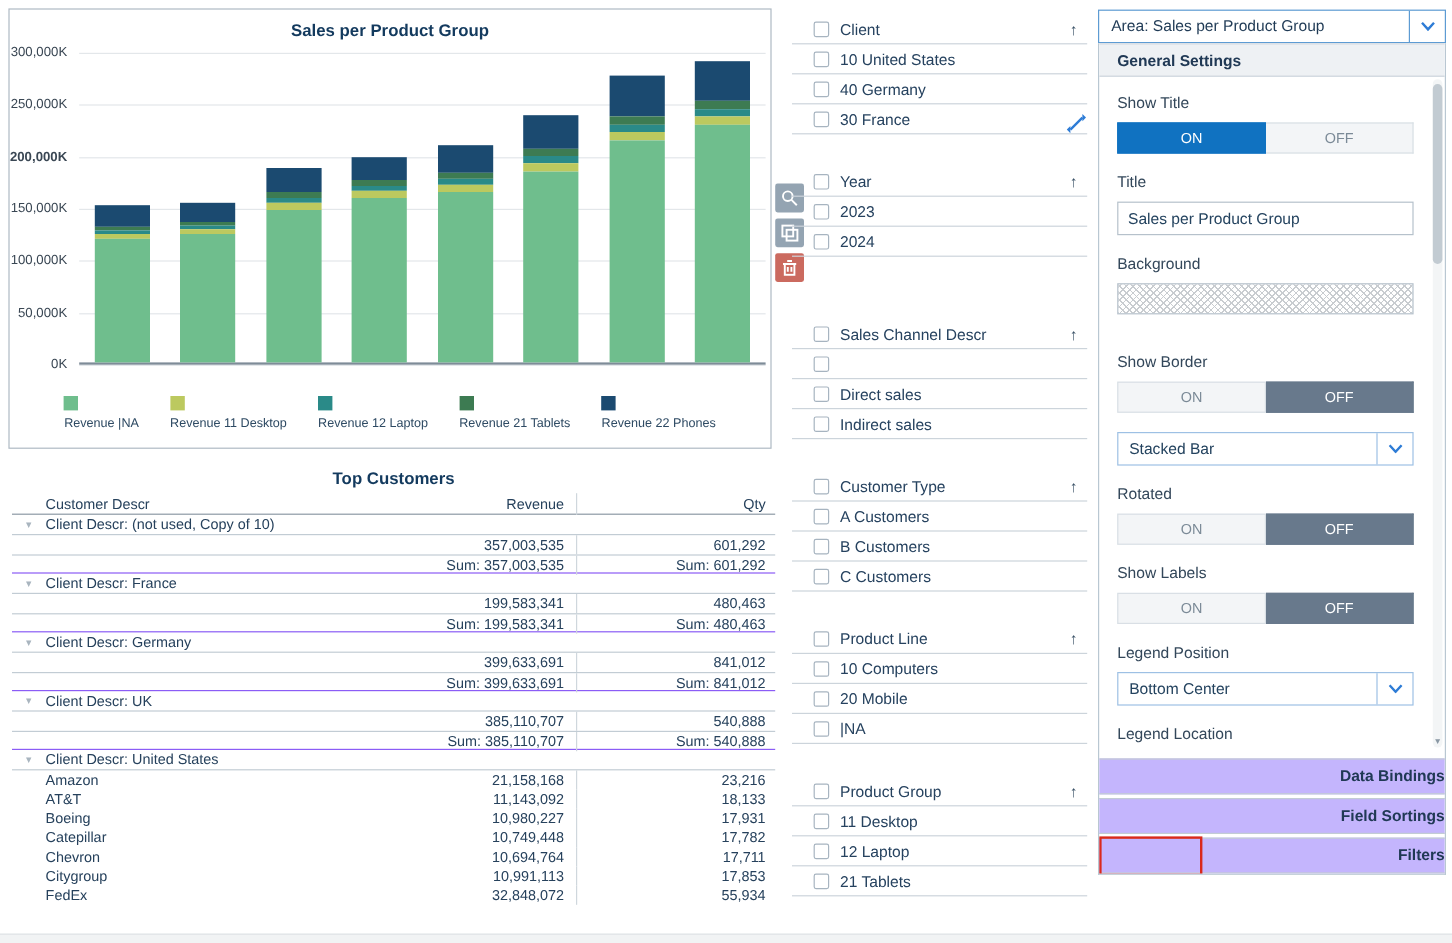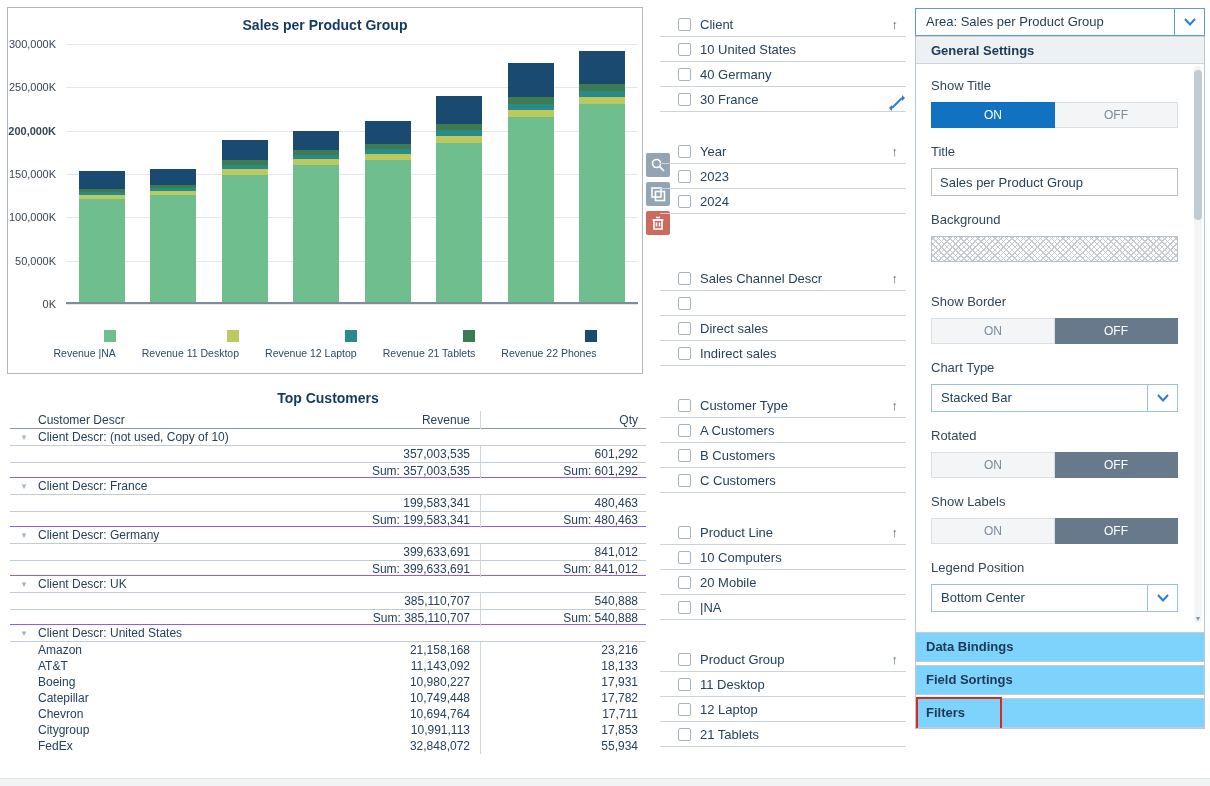--- a/index.html
+++ b/index.html
@@ -20,7 +20,7 @@
   .xlabels { position:absolute; left:58px; top:302px; width:572px; display:flex; }
   .xlabel { flex:1; text-align:center; font-size:11px; color:#3a4754; }
   .legend { position:absolute; left:0; right:0; top:322px; display:flex; justify-content:center; gap:26px; }
-  .lentry { display:flex; flex-direction:column; align-items:flex-end; gap:5px; }
+  .lentry { display:flex; flex-direction:column; align-items:flex-start; gap:5px; }
   .lsq { width:12px; height:12px; }
   .llabel { font-size:10.5px; color:#2e4a63; white-space:nowrap; }
 

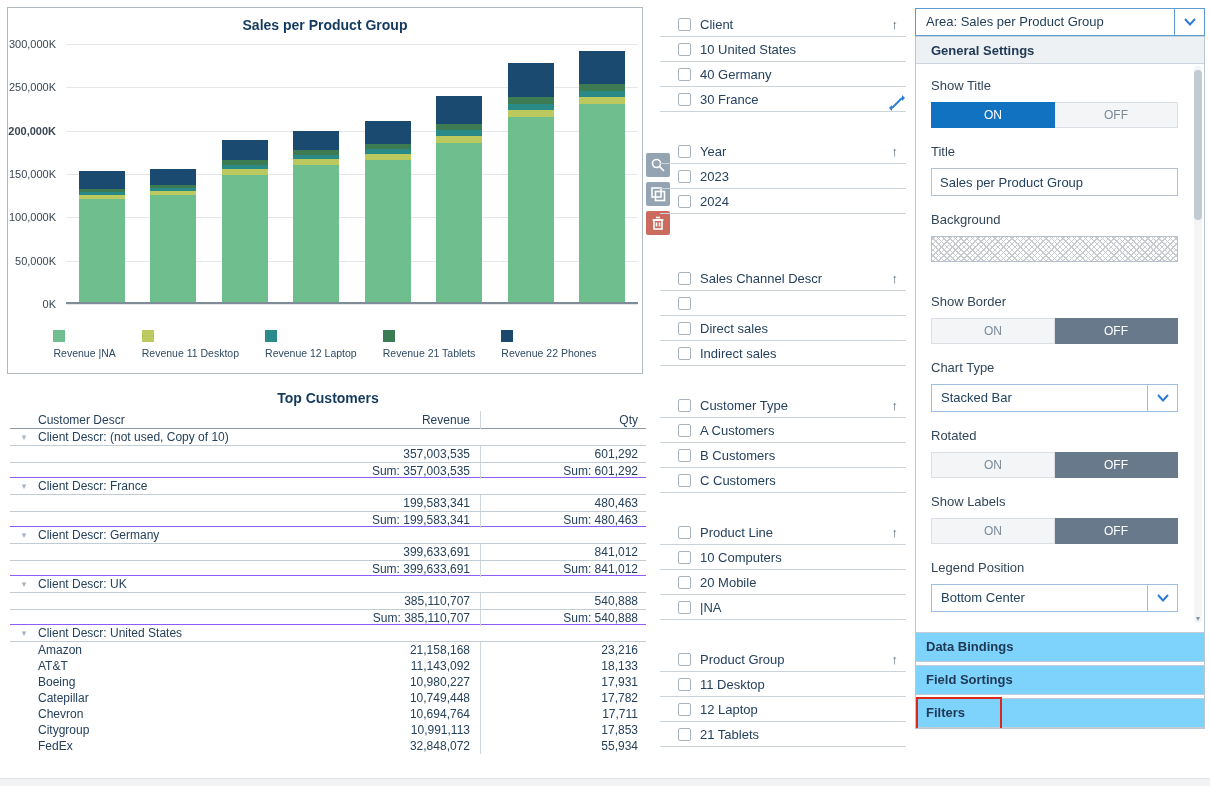--- a/index.html
+++ b/index.html
@@ -504,7 +504,6 @@
         </div>
 
         <div class="ctl">
-          <div class="lbl">Chart Type</div>
           <div class="dropdown">
             <span class="dd-val">Stacked Bar</span>
             <span class="dd-btn">

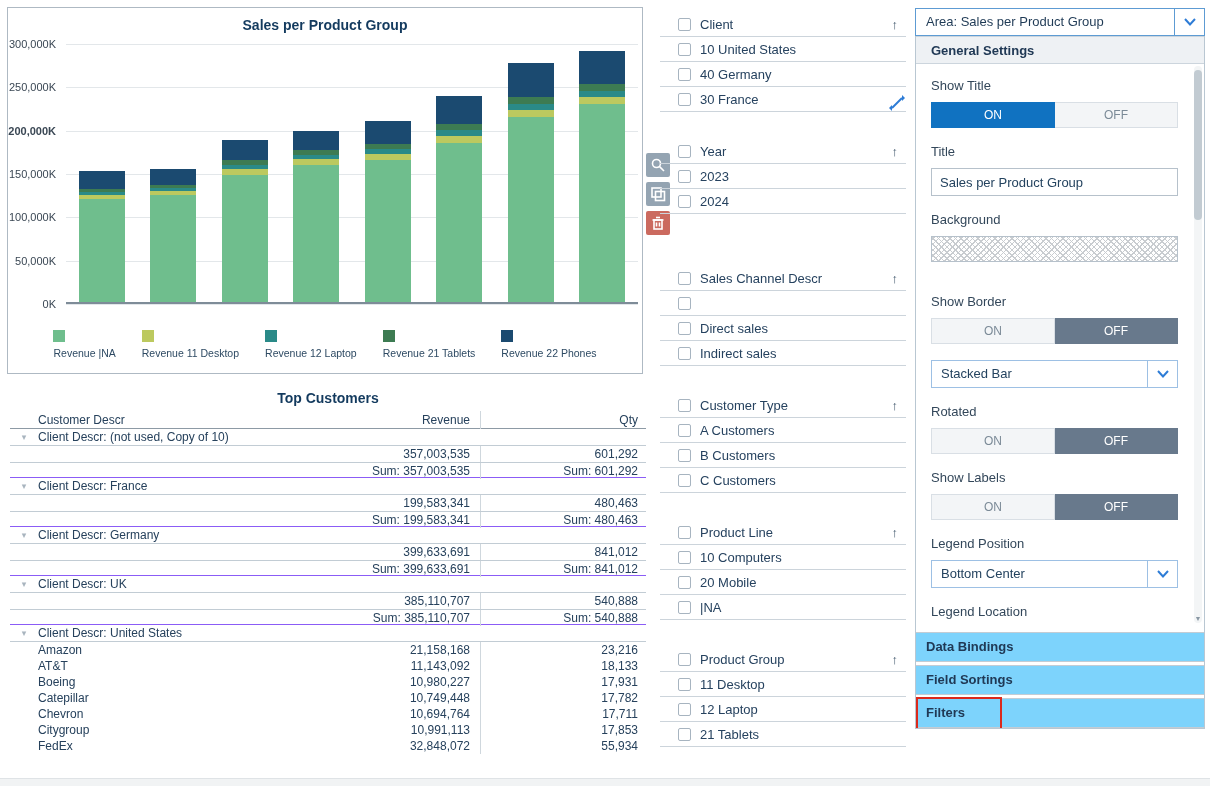--- a/index.html
+++ b/index.html
@@ -81,7 +81,7 @@
   .sbar { position:absolute; right:2px; top:30px; width:8px; height:557px; background:#f3f5f6; border-radius:4px; }
   .sb-thumb { position:absolute; left:0; top:4px; width:8px; height:150px; background:#c2cbd2; border-radius:4px; cursor:pointer; }
   .sb-down { position:absolute; left:0; bottom:0; width:8px; text-align:center; font-size:7px; color:#8a98a4; line-height:9px; }
-  .strip { height:30px; line-height:28px; background:#7dd3fc; border-top:1px solid #c3ccd4; border-bottom:1px solid #c3ccd4; margin-top:3px; padding-left:10px; font-weight:bold; font-size:13px; color:#203955; position:relative; cursor:pointer; }
+  .strip { height:30px; line-height:28px; background:#c4b5fd; border-top:1px solid #c3ccd4; border-bottom:1px solid #c3ccd4; margin-top:3px; padding-left:26px; font-weight:bold; font-size:13px; color:#203955; position:relative; cursor:pointer;text-align:right; }
   .red-box { position:absolute; left:0; top:-2px; width:86px; height:33px; border:2px solid #da291c; pointer-events:none; }
 
   .hscroll { position:absolute; left:0; right:0; bottom:0; height:8px; background:#f1f3f4; border-top:1px solid #dfe3e6; }

